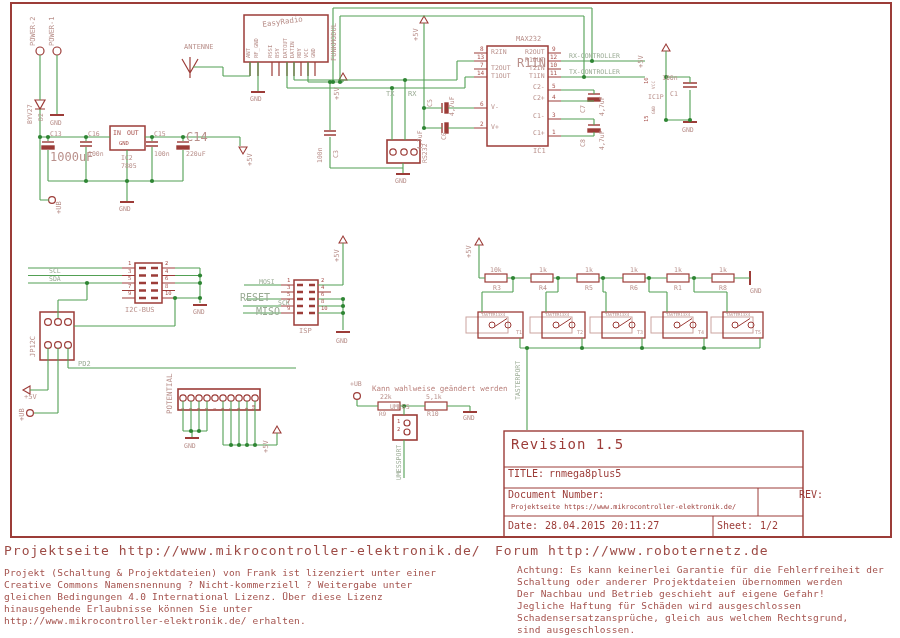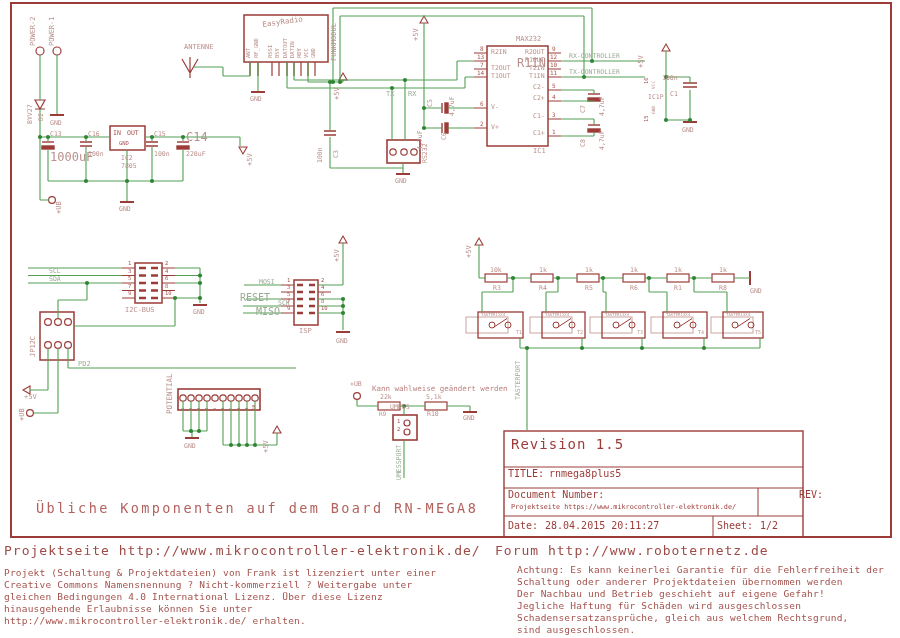--- a/index.html
+++ b/index.html
@@ -418,7 +418,6 @@
       <span class="lb g v" style="left: 396px; top: 480px; font-size: 6.5px;">UMESSPORT</span>
     </div>
 
-  <span class="caption" style="left:36px;top:500px;">Übliche Komponenten auf dem Board RN-MEGA8</span>
 
   <span class="tbt" style="left:511px;top:437px;font-size:14px;letter-spacing:1px;">Revision 1.5</span>
   <span class="tbt" style="left:508px;top:469px;font-size:10px;">TITLE:</span>

